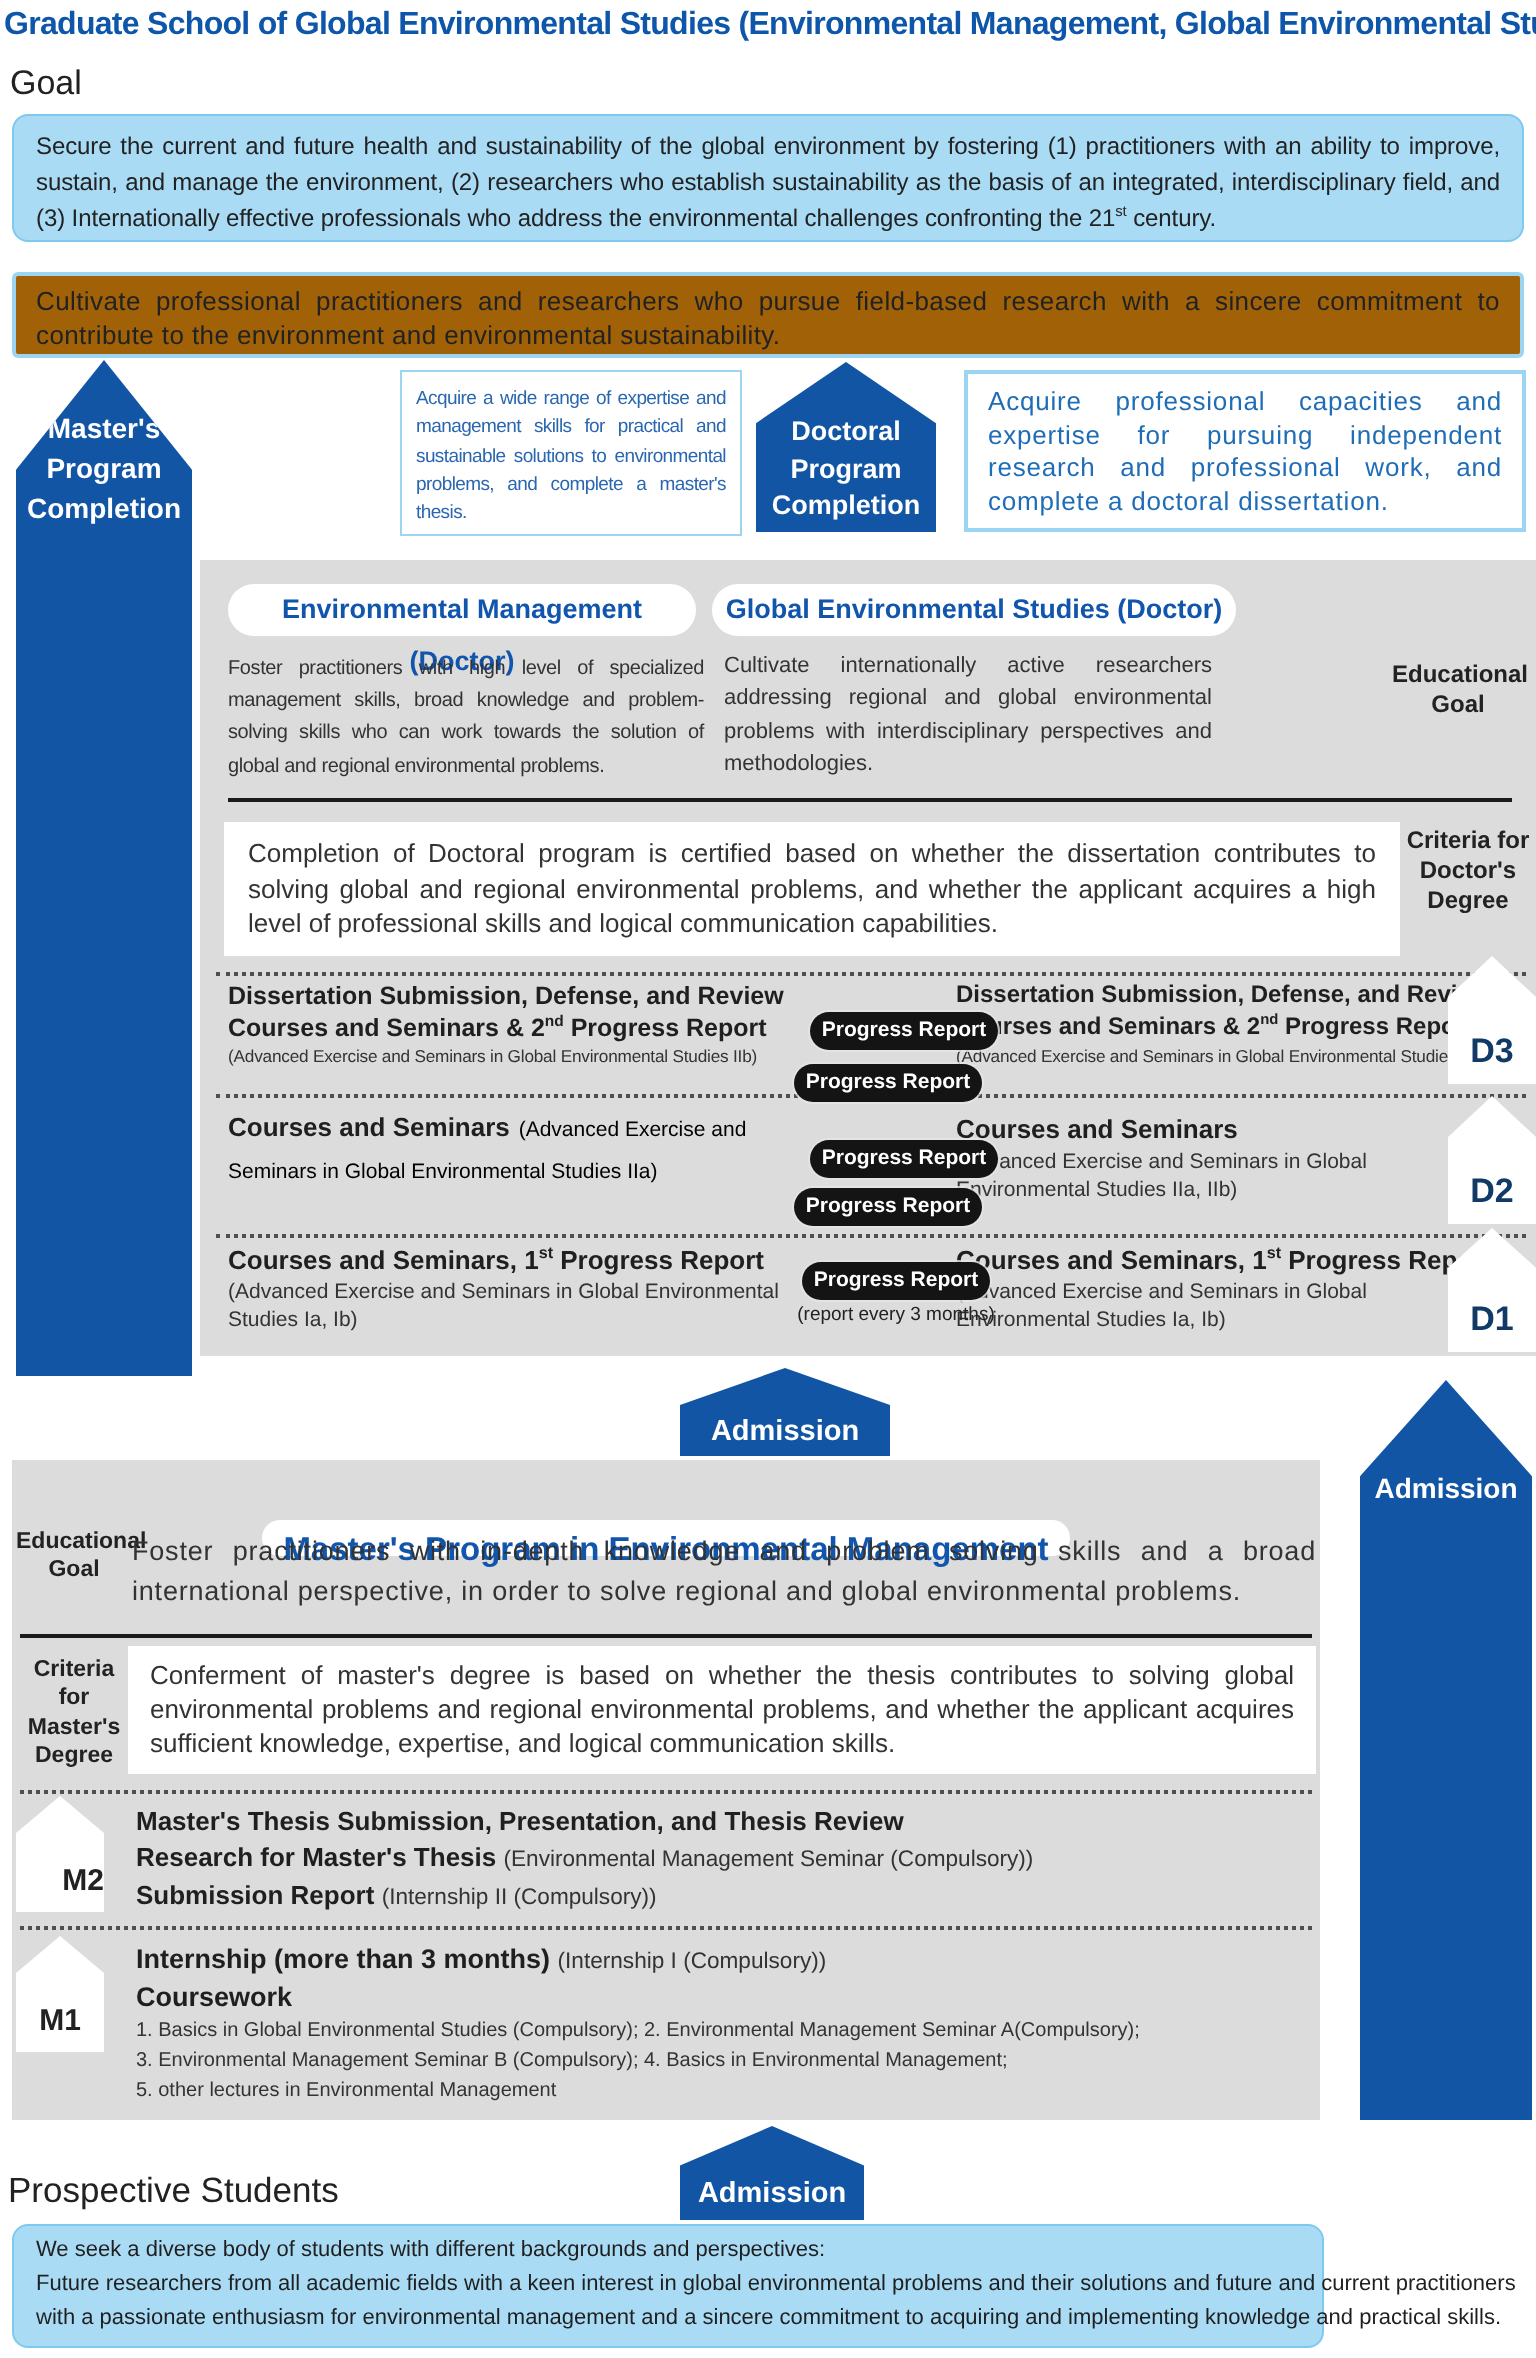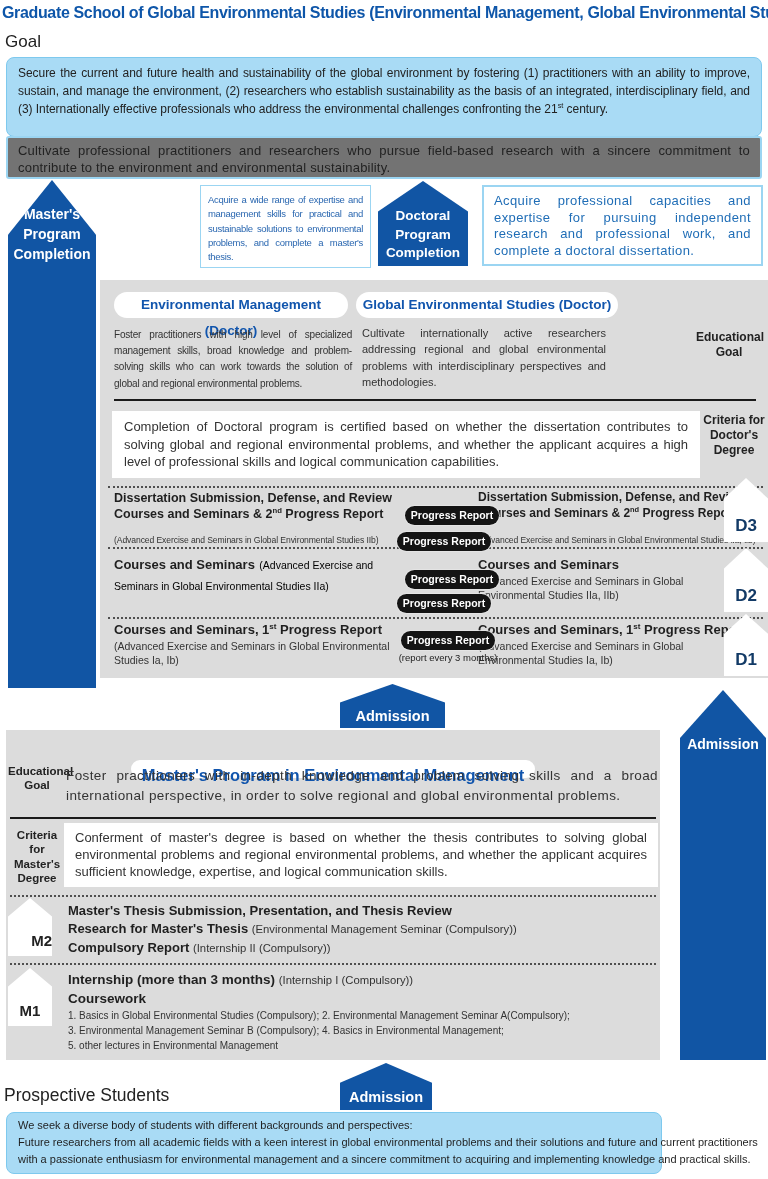--- a/index.html
+++ b/index.html
@@ -19,7 +19,7 @@
   .goal-h{left:5px;top:32px;font-size:17px;color:#222;}
   .blue-box{background:var(--lblue);border:1px solid var(--lblue-border);border-radius:8px;
             color:#222;}
-  .goal1{left:6px;top:57px;width:756px;height:80px;padding:6px 11px;font-size:12px;
+  .goal1{left:6px;top:57px;width:756px;height:64px;padding:6px 11px;font-size:12px;
          line-height:1.52;text-align:justify;letter-spacing:-0.05px;}
   .goal2{left:6px;top:136px;width:756px;height:43px;background:#737373;
          border:2px solid #9bd5f2;border-radius:3px;padding:4px 10px;font-size:13px;

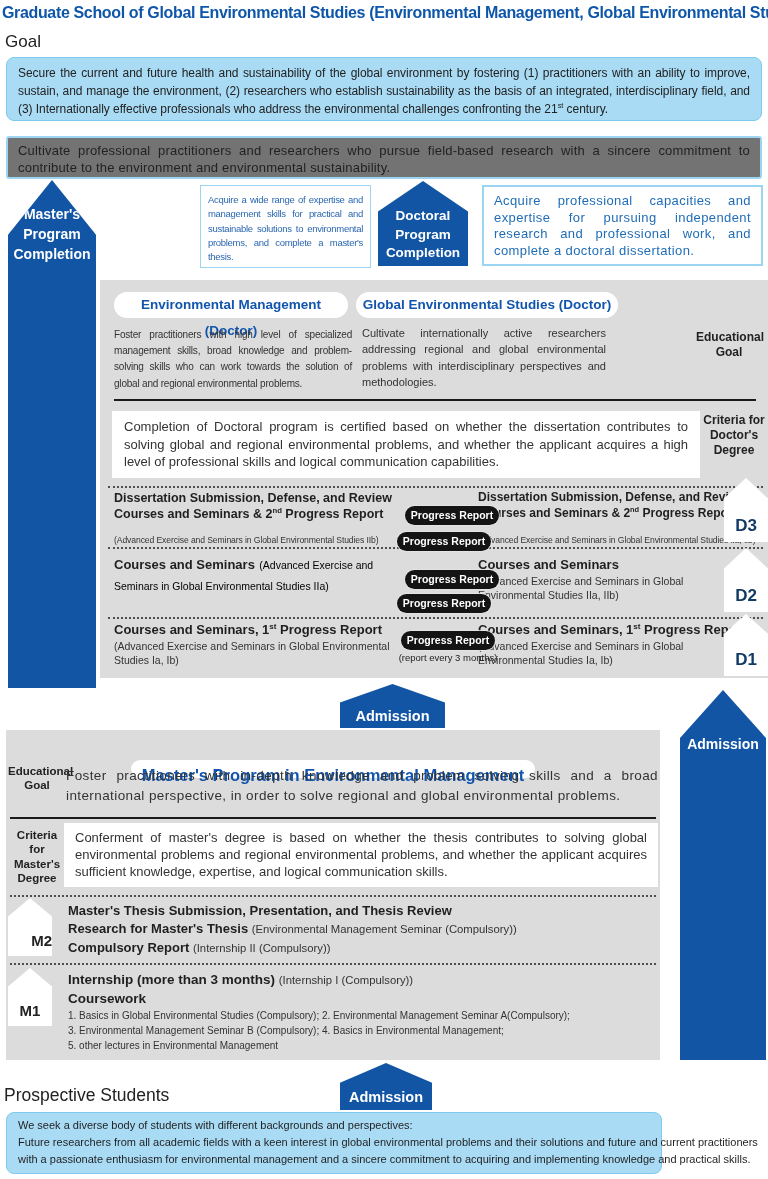--- a/index.html
+++ b/index.html
@@ -21,7 +21,7 @@
             color:#222;}
   .goal1{left:6px;top:57px;width:756px;height:64px;padding:6px 11px;font-size:12px;
          line-height:1.52;text-align:justify;letter-spacing:-0.05px;}
-  .goal2{left:6px;top:136px;width:756px;height:43px;background:#737373;
+  .goal2{left:6px;top:136px;width:756px;height:43px;background:#a16207;
          border:2px solid #9bd5f2;border-radius:3px;padding:4px 10px;font-size:13px;
          line-height:1.33;color:#222;text-align:justify;letter-spacing:0.2px;}
 

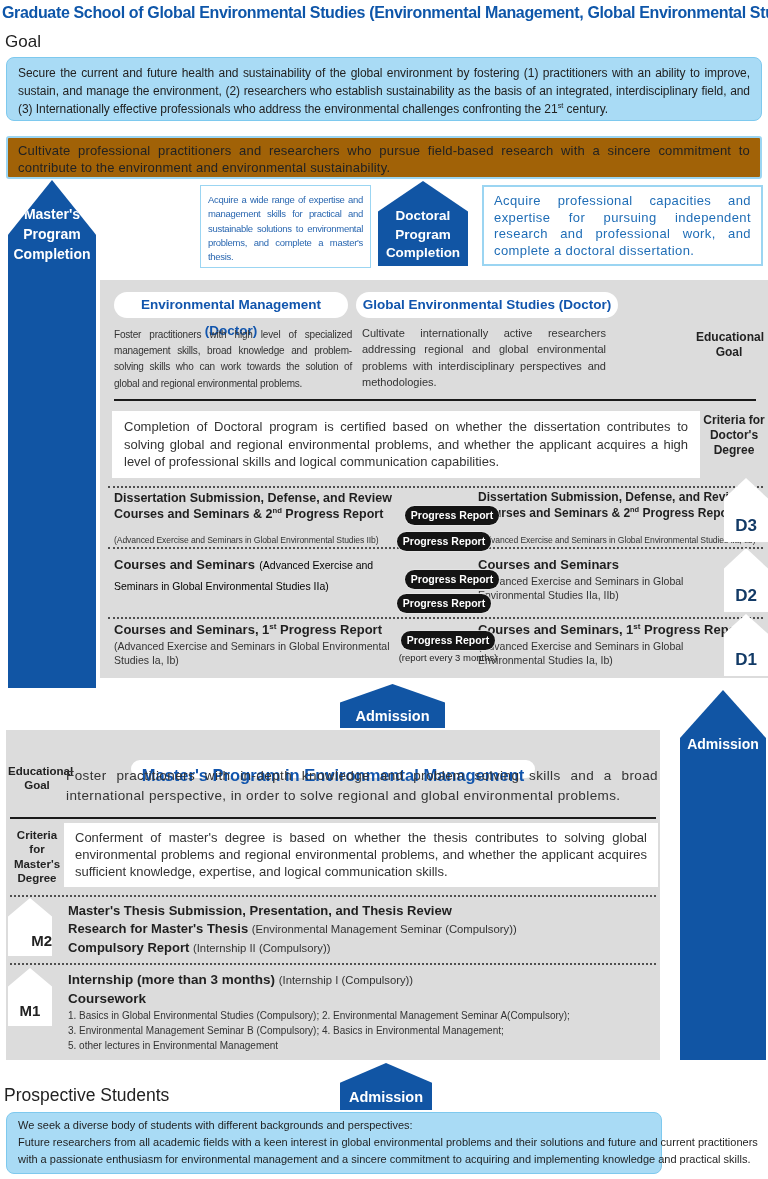--- a/index.html
+++ b/index.html
@@ -46,7 +46,7 @@
   .dotline{height:0;border-top:2px dotted #4f4f4f;}
   .white-box{background:#fff;color:#333;}
   .dh{font-weight:bold;color:#1f1f1f;font-size:12.5px;line-height:1.28;white-space:nowrap;}
-  .dnote{color:#333;font-size:8.6px;letter-spacing:-0.1px;margin-top:13px;}
+  .dnote{color:#333;font-size:8.6px;letter-spacing:-0.1px;margin-top:1px;}
   .d-note-inline{font-weight:normal;font-size:10.5px;}
   .lvl-arrow{background:#fff;clip-path:polygon(50% 0,100% 32%,100% 100%,0 100%,0 32%);
              display:flex;align-items:flex-end;justify-content:center;}

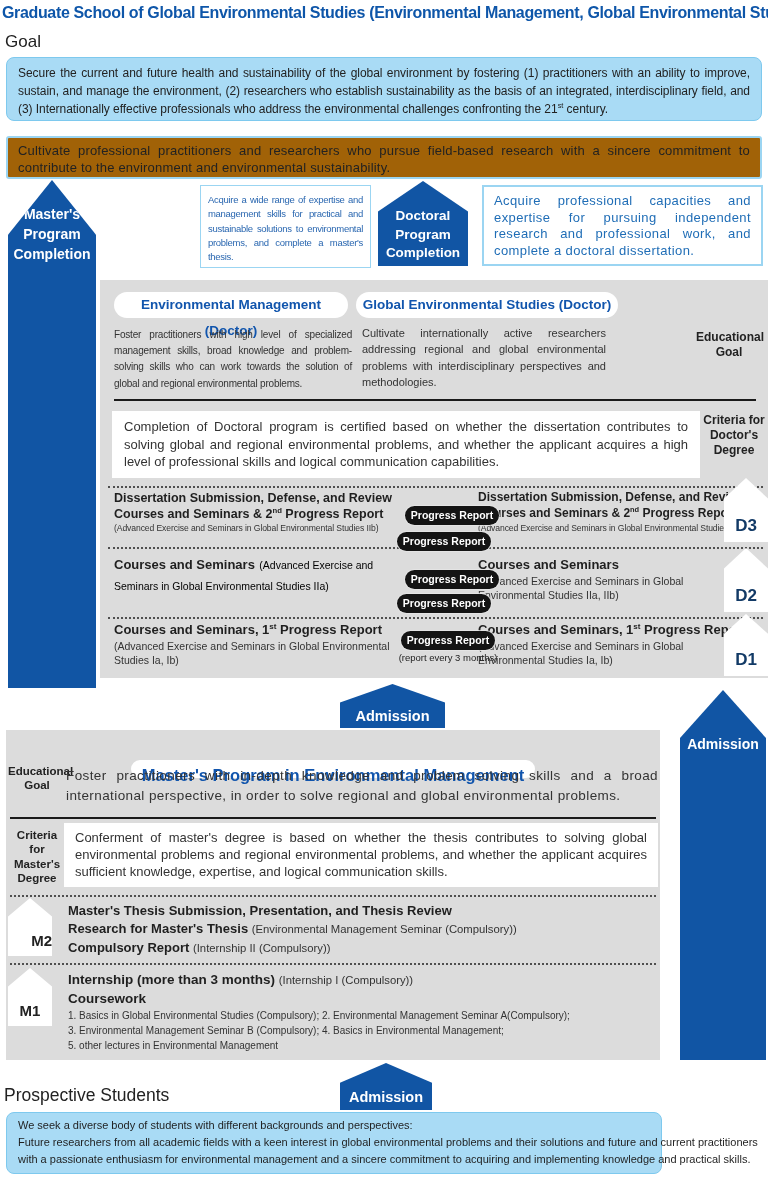--- a/index.html
+++ b/index.html
@@ -171,7 +171,7 @@
     <div class="abs" style="left:62px;top:172px;width:588px;">
       <p class="mh">Master's Thesis Submission, Presentation, and Thesis Review</p>
       <p class="mh"><span>Research for Master's Thesis</span> <span class="mnote">(Environmental Management Seminar (Compulsory))</span></p>
-      <p class="mh"><span>Compulsory Report</span> <span class="mnote">(Internship II (Compulsory))</span></p>
+      <p class="mh"><span>Submission Report</span> <span class="mnote">(Internship II (Compulsory))</span></p>
     </div>
 
     <div class="abs lvl-arrow" style="left:2px;top:238px;width:44px;height:58px;">

